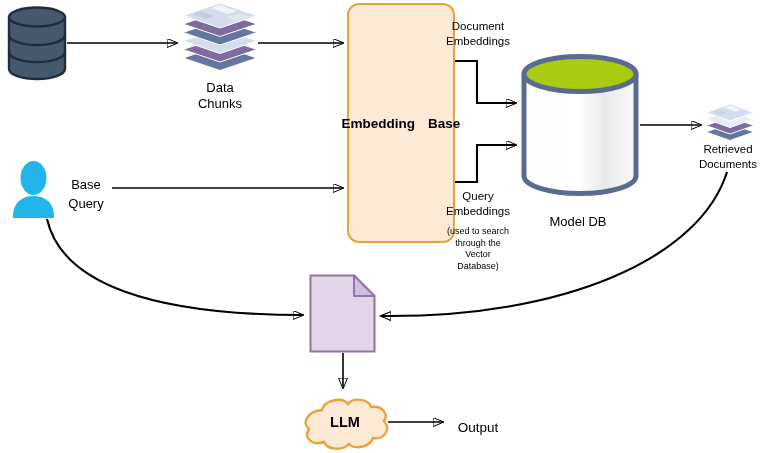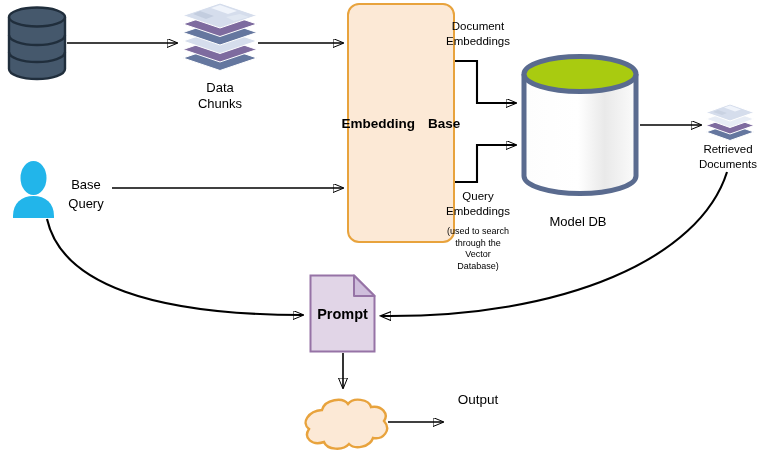--- a/index.html
+++ b/index.html
@@ -139,7 +139,6 @@
     <path class="prompt-shape" d="M 1.5,1.5 L 45,1.5 L 65.5,22 L 65.5,77.5 L 1.5,77.5 Z"></path>
     <path class="prompt-foldshape" d="M 45,1.5 L 45,22 L 65.5,22 Z"></path>
   </svg>
-  <div class="abs prompt-text">Prompt</div>
 
   <svg class="abs" style="left:300px;top:394px;" width="90" height="56">
     <path class="cloud-shape" d="M 22,16 C 25,5 43,3 48,10 C 53,3 69,5 71,13 C 82,11 89,20 84,27 C 92,36 83,46 73,44 C 70,53 55,56 49,50 C 43,57 27,56 24,48 C 12,52 3,44 9,35 C 1,29 8,17 22,16 Z"></path>

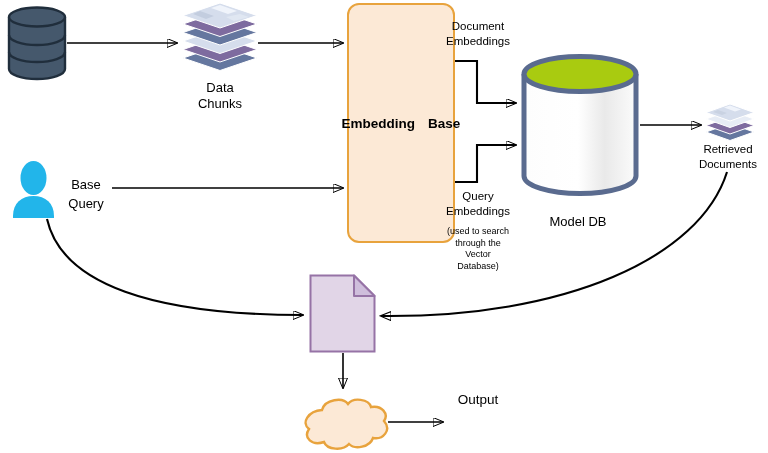--- a/index.html
+++ b/index.html
@@ -143,6 +143,7 @@
   <svg class="abs" style="left:300px;top:394px;" width="90" height="56">
     <path class="cloud-shape" d="M 22,16 C 25,5 43,3 48,10 C 53,3 69,5 71,13 C 82,11 89,20 84,27 C 92,36 83,46 73,44 C 70,53 55,56 49,50 C 43,57 27,56 24,48 C 12,52 3,44 9,35 C 1,29 8,17 22,16 Z"></path>
   </svg>
+  <div class="abs llm-text">LLM</div>
 
   <div class="abs label" style="left:449px;top:392px;width:58px;font-size:13.5px;">Output</div>
 

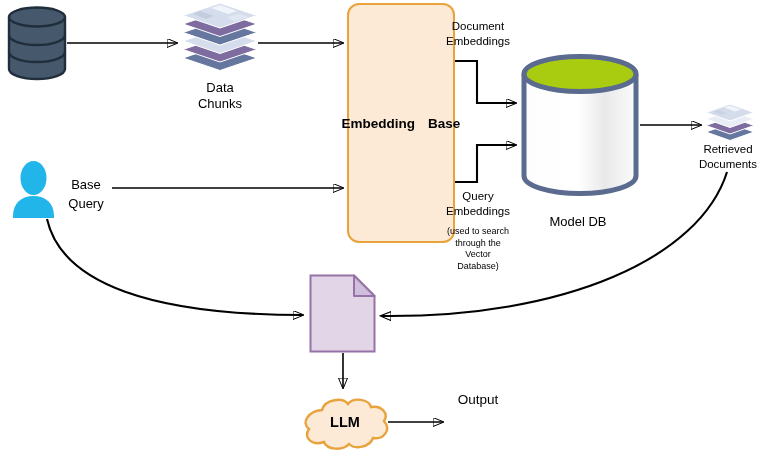--- a/index.html
+++ b/index.html
@@ -145,7 +145,7 @@
   </svg>
   <div class="abs llm-text">LLM</div>
 
-  <div class="abs label" style="left:449px;top:392px;width:58px;font-size:13.5px;">Output</div>
+  <div class="abs label" style="left:449px;top:420px;width:58px;font-size:13.5px;">Output</div>
 
 </div>
 

